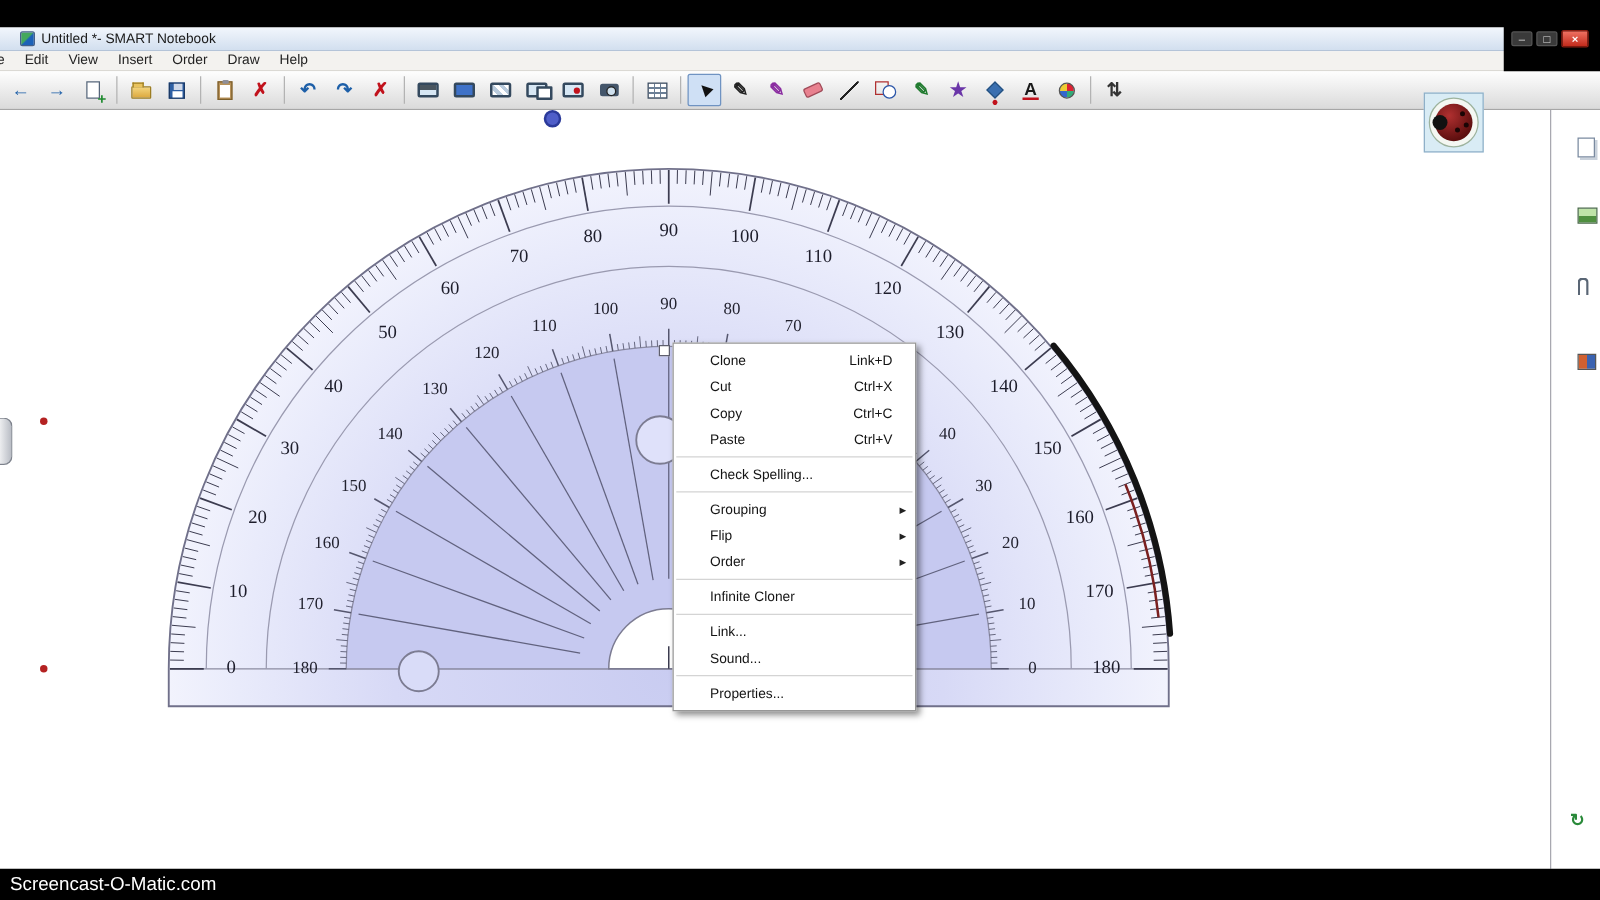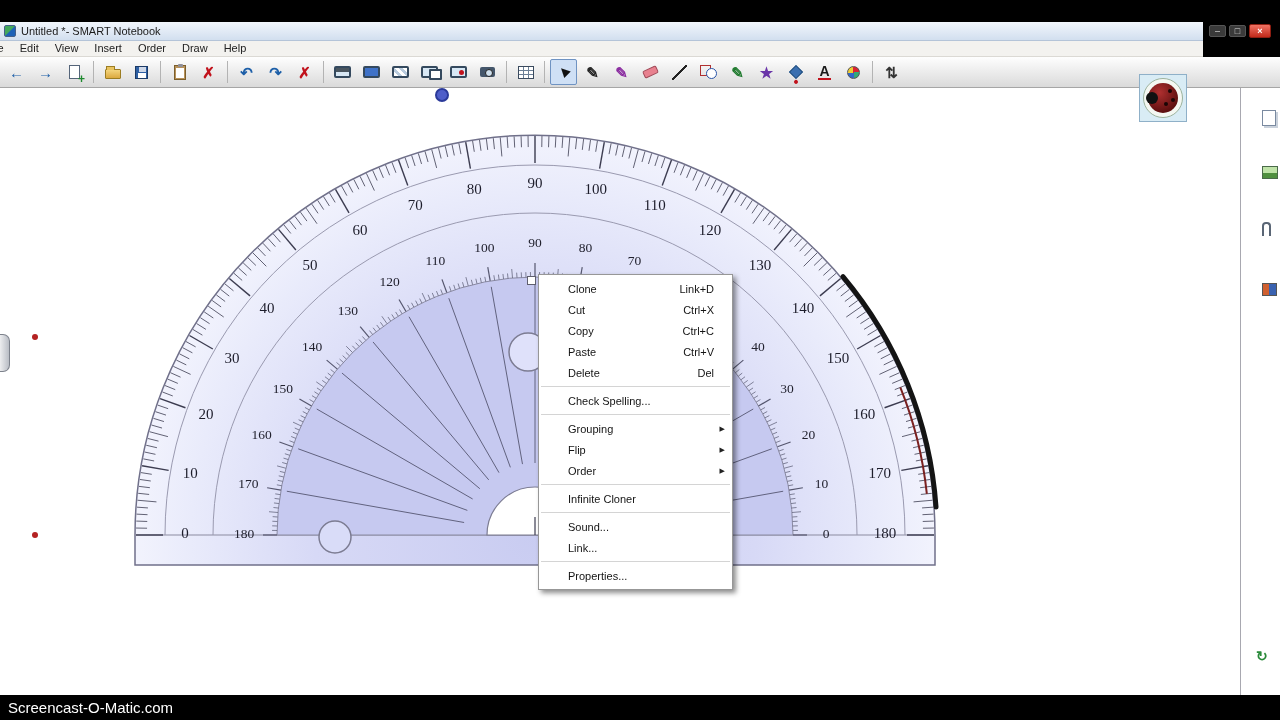--- a/index.html
+++ b/index.html
@@ -7,7 +7,7 @@
   #screen{position:relative;width:1280px;height:720px;background:#fff;overflow:hidden;font-family:"Liberation Sans",sans-serif}
 
   .top-strip{position:absolute;left:0;top:0;width:1280px;height:22px;background:#000}
-  #title-bar{position:absolute;left:0;top:22px;width:1280px;height:19px;background:linear-gradient(#f2f6fc,#d2dfef);border-bottom:1px solid #b4c4d8;display:flex;align-items:center;padding-left:4px;gap:5px;z-index:2}
+  #title-bar{position:absolute;left:0;top:22px;width:1280px;height:19px;background:linear-gradient(#f2f6fc,#d2dfef);border-bottom:1px solid #b4c4d8;display:flex;align-items:center;padding-left:16px;gap:5px;z-index:2}
   .app-ico{width:12px;height:12px;border-radius:2px;background:linear-gradient(135deg,#43a85c 0 45%,#1d62b8 55% 100%);border:1px solid #44608a}
   .title-text{font-size:11px;color:#1a1a1a}
   #tr-black{position:absolute;left:1203px;top:0;width:77px;height:57px;background:#000;z-index:3}

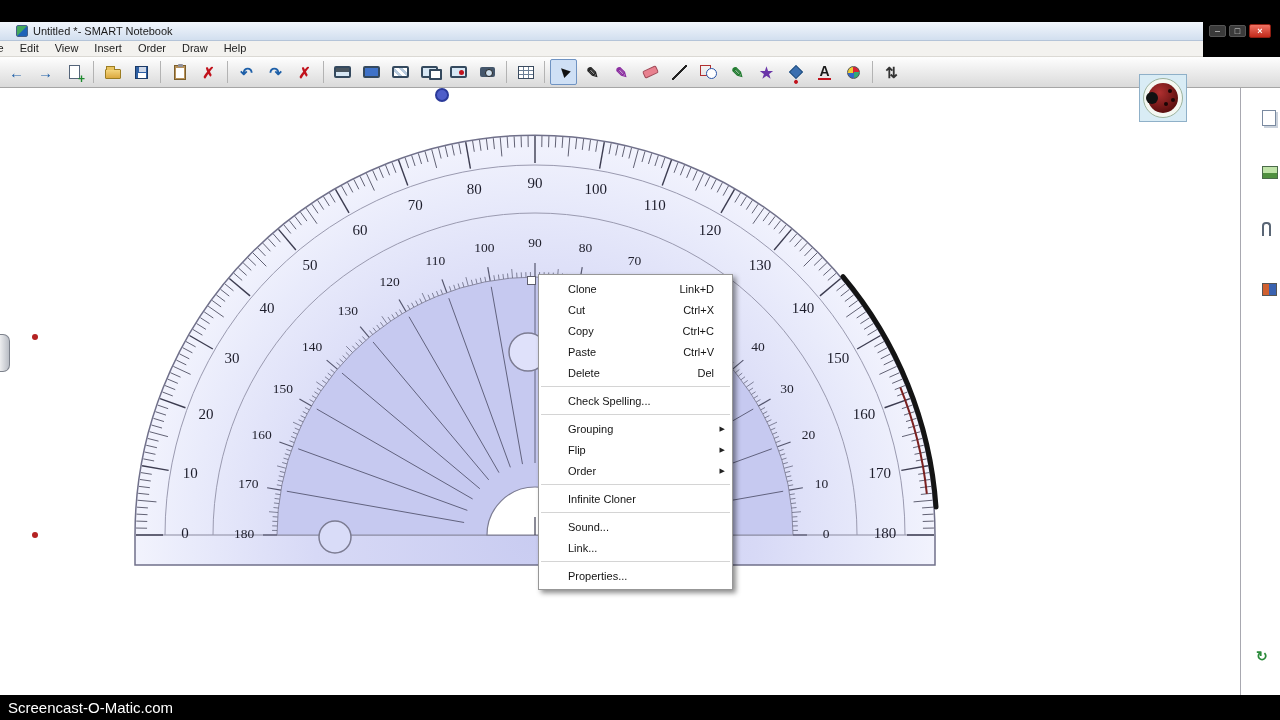--- a/index.html
+++ b/index.html
@@ -687,10 +687,6 @@
         <span class="cm-label">Paste</span>
         <span class="cm-shortcut">Ctrl+V</span>
       </div>
-      <div class="cm-item">
-        <span class="cm-label">Delete</span>
-        <span class="cm-shortcut">Del</span>
-      </div>
       <div class="cm-sep"></div>
       <div class="cm-item">
         <span class="cm-label">Check Spelling...</span>

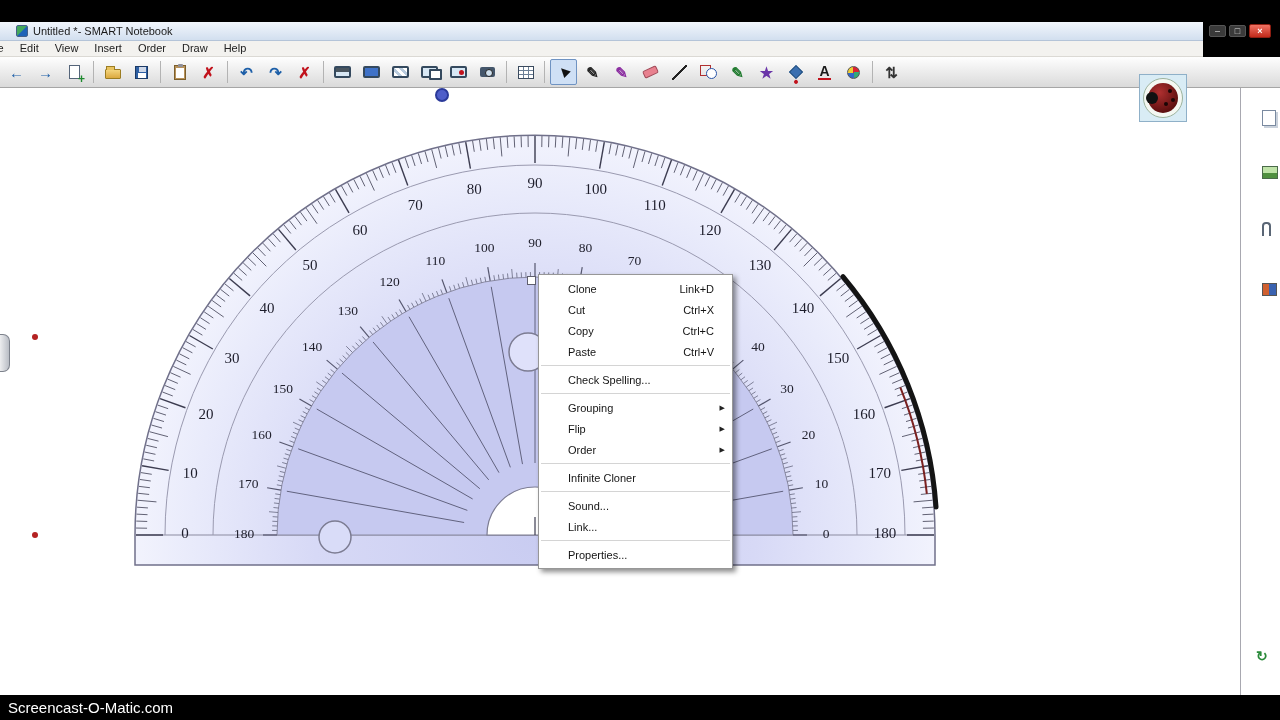--- a/index.html
+++ b/index.html
@@ -710,10 +710,10 @@
       </div>
       <div class="cm-sep"></div>
       <div class="cm-item">
+        <span class="cm-label">Link...</span>
+      </div>
+      <div class="cm-item">
         <span class="cm-label">Sound...</span>
-      </div>
-      <div class="cm-item">
-        <span class="cm-label">Link...</span>
       </div>
       <div class="cm-sep"></div>
       <div class="cm-item">

